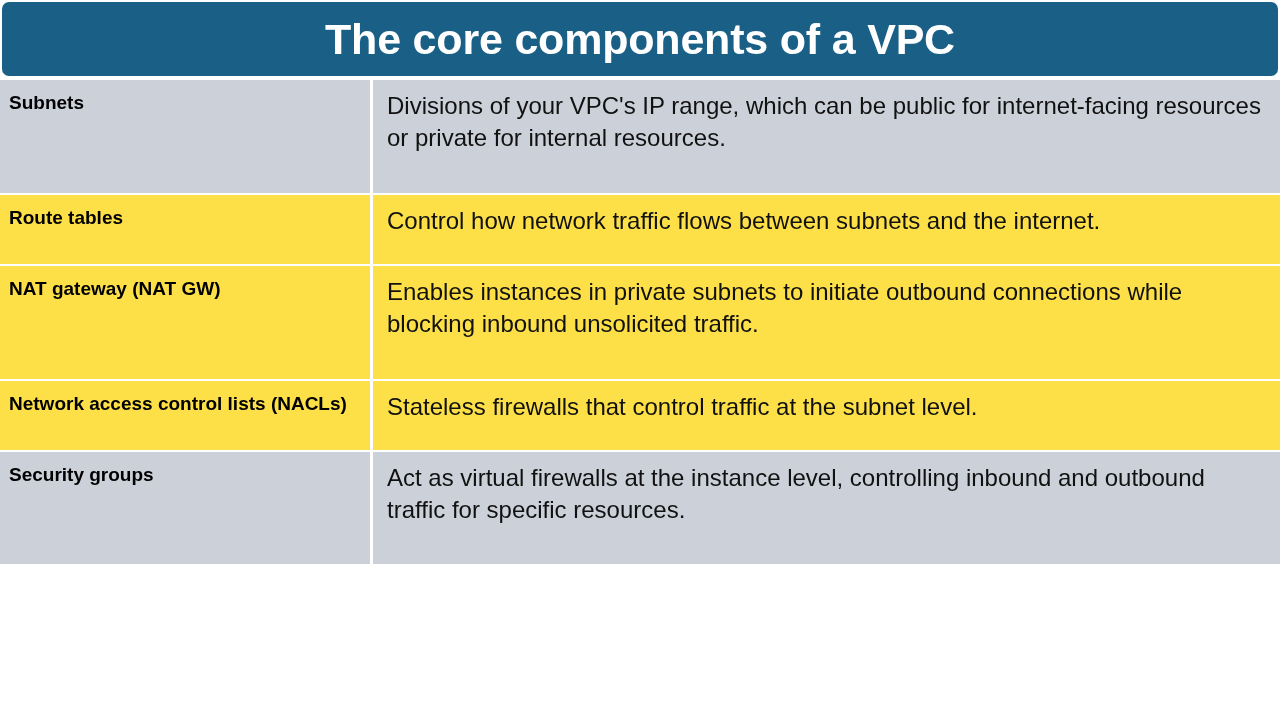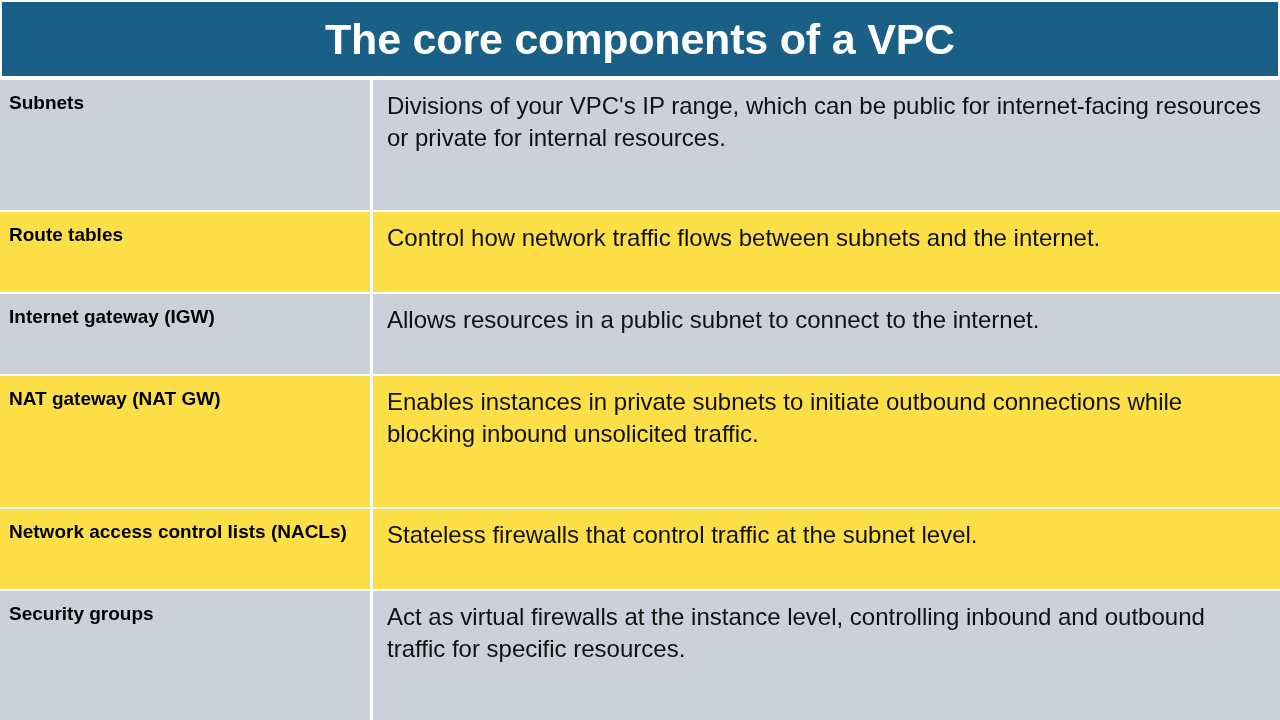--- a/index.html
+++ b/index.html
@@ -34,6 +34,7 @@
     align-items: center;
     justify-content: center;
     box-sizing: border-box;
+    border-radius: 7px;
   }
   #title-text {
     color: #ffffff;

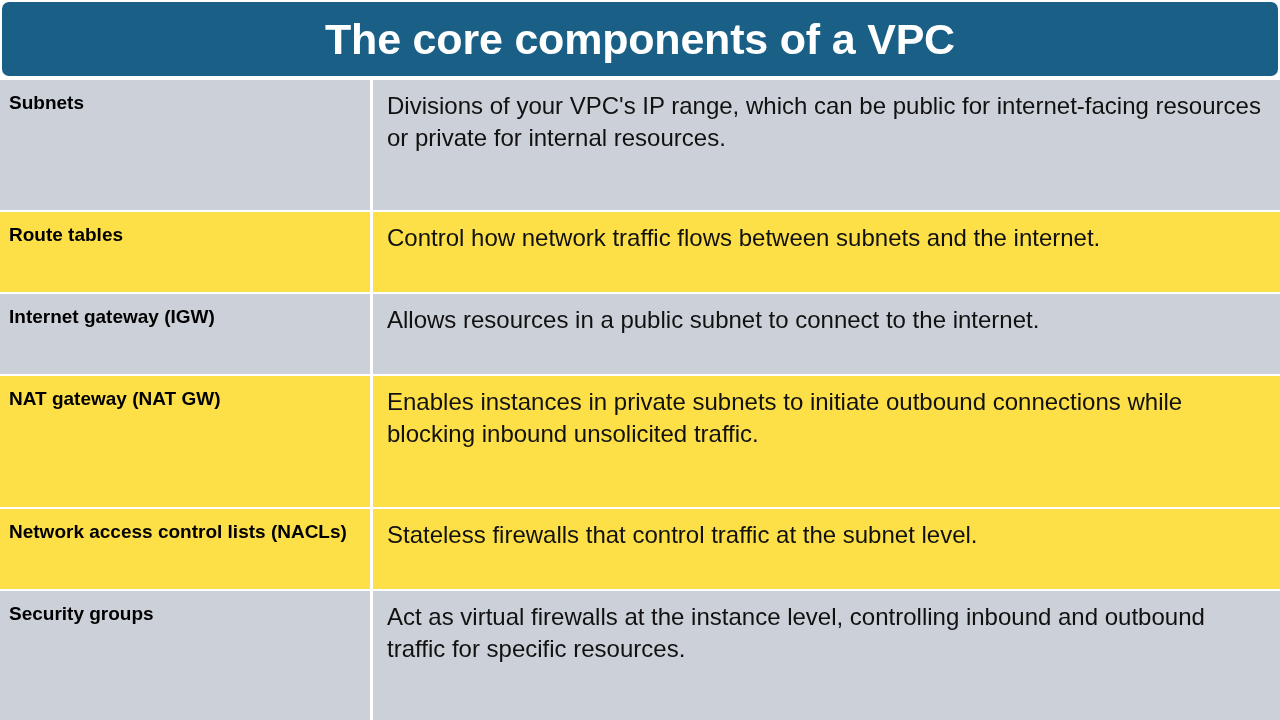--- a/index.html
+++ b/index.html
@@ -52,7 +52,7 @@
     left: 0;
     top: 80px;
     width: 1280px;
-    height: 640px;
+    height: 484px;
     border-collapse: separate;
     border-spacing: 0;
     table-layout: fixed;

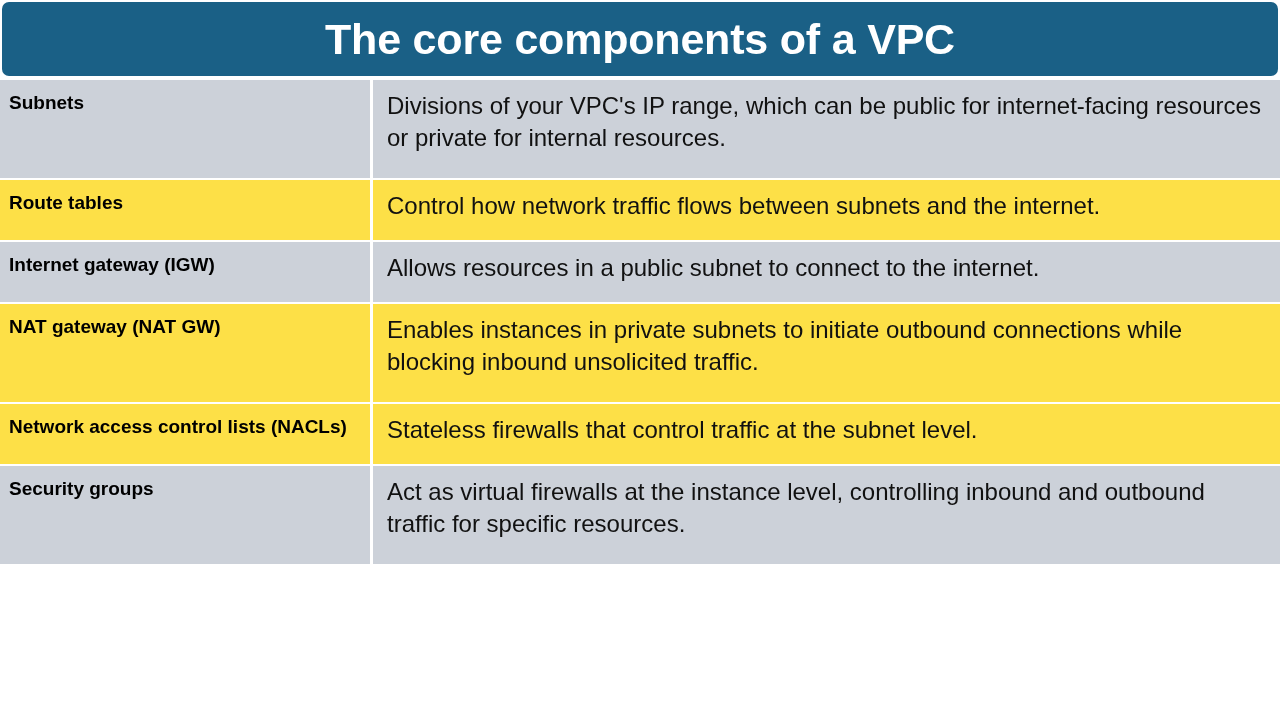--- a/index.html
+++ b/index.html
@@ -108,10 +108,6 @@
           <td class="cell-term">Route tables</td>
           <td class="cell-desc">Control how network traffic flows between subnets and the internet.</td>
         </tr>
-        <tr class="table-row row-shade-dark">
-          <td class="cell-term">Internet gateway (IGW)</td>
-          <td class="cell-desc">Allows resources in a public subnet to connect to the internet.</td>
-        </tr>
         <tr class="table-row row-shade-light">
           <td class="cell-term">NAT gateway (NAT GW)</td>
           <td class="cell-desc">Enables instances in private subnets to initiate outbound connections while blocking inbound unsolicited traffic.</td>

